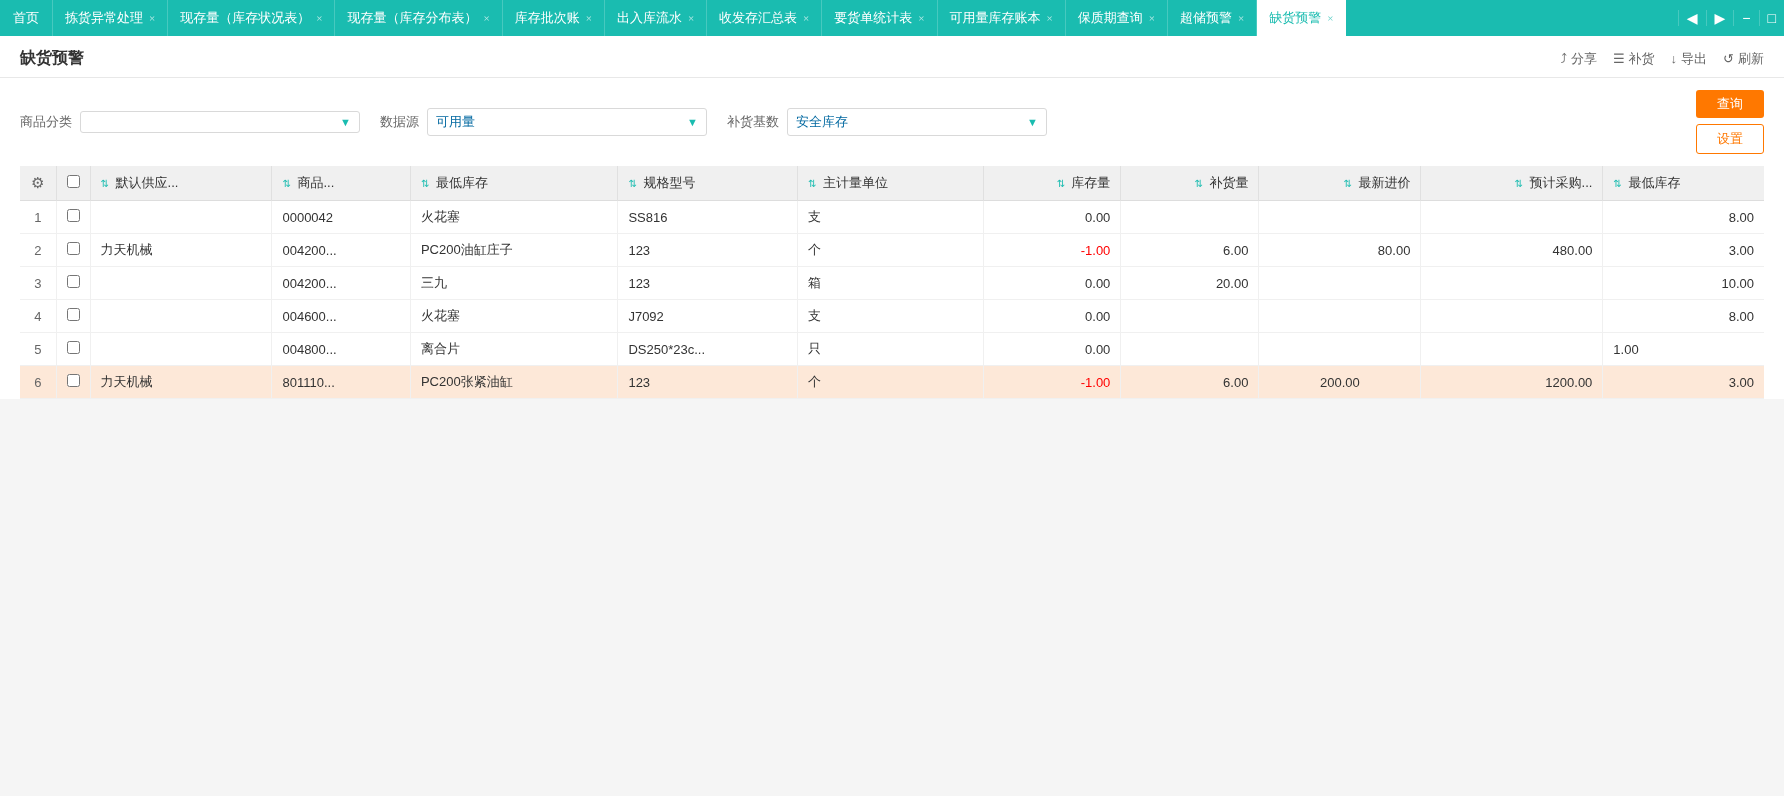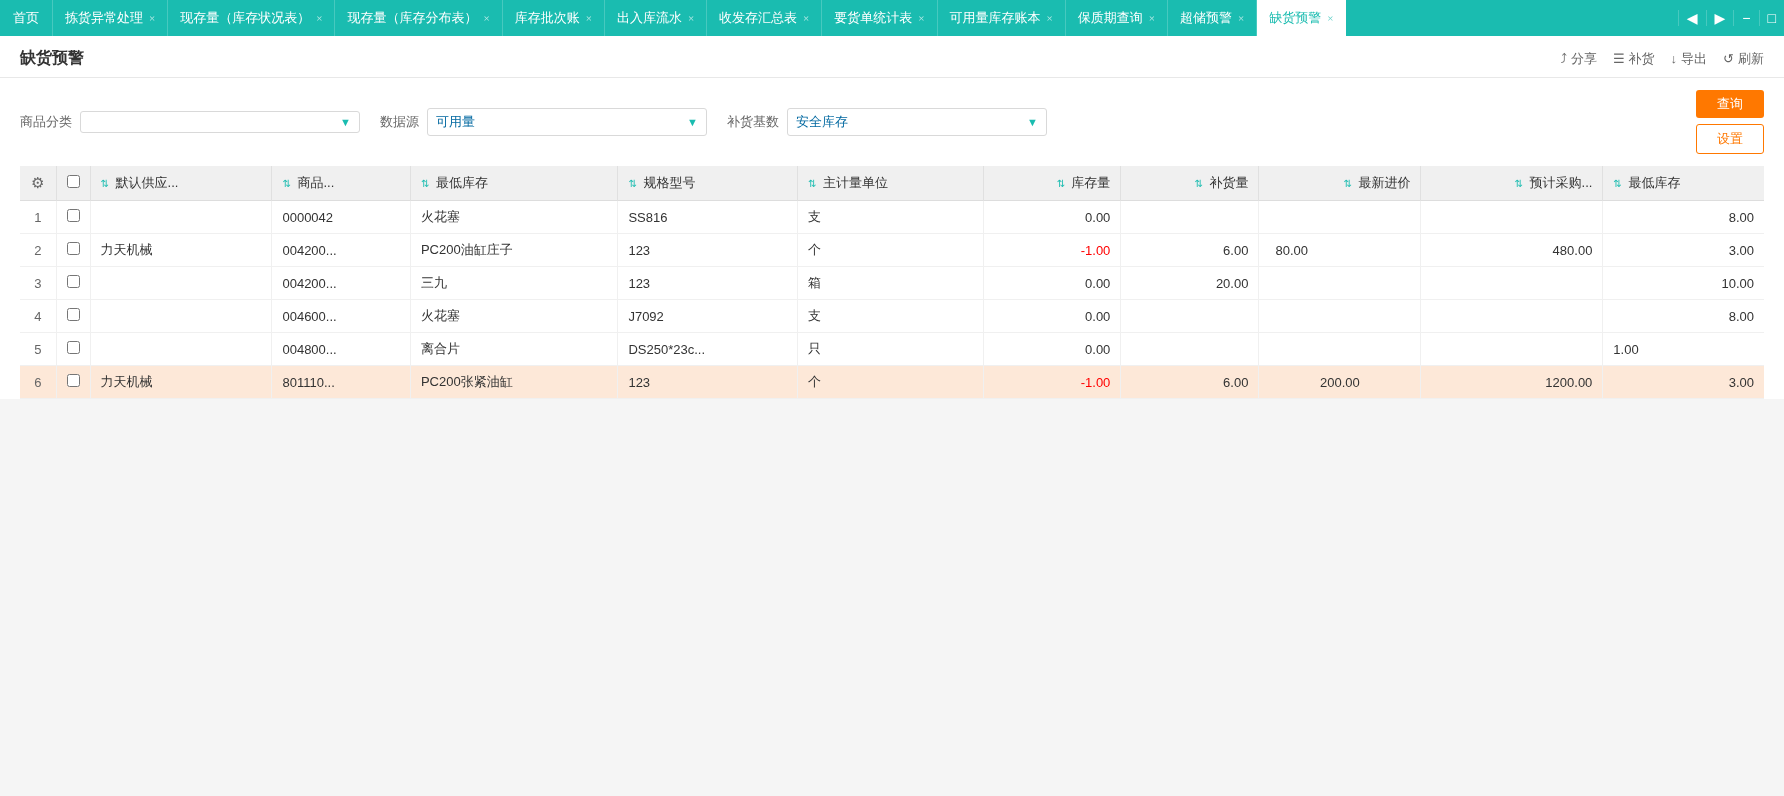--- a/index.html
+++ b/index.html
@@ -357,7 +357,7 @@
       <td>个</td>
       <td style="text-align:right;color:#f00;">-1.00</td>
       <td style="text-align:right;">6.00</td>
-      <td style="text-align:left;padding-left:16px;">80.00</td>
+      <td style="text-align:right;padding-left:16px;">80.00</td>
       <td style="text-align:right;">480.00</td>
       <td style="text-align:right;">3.00</td>
     </tr>

